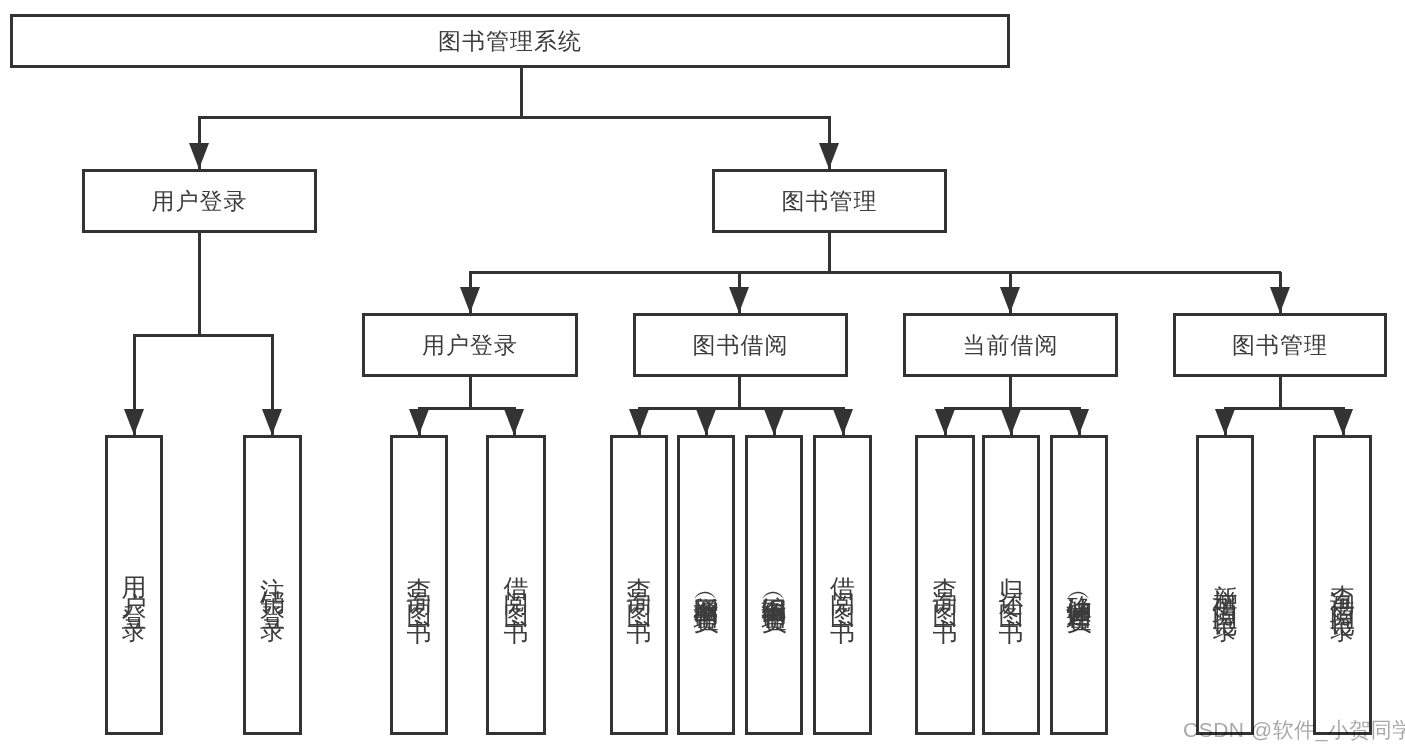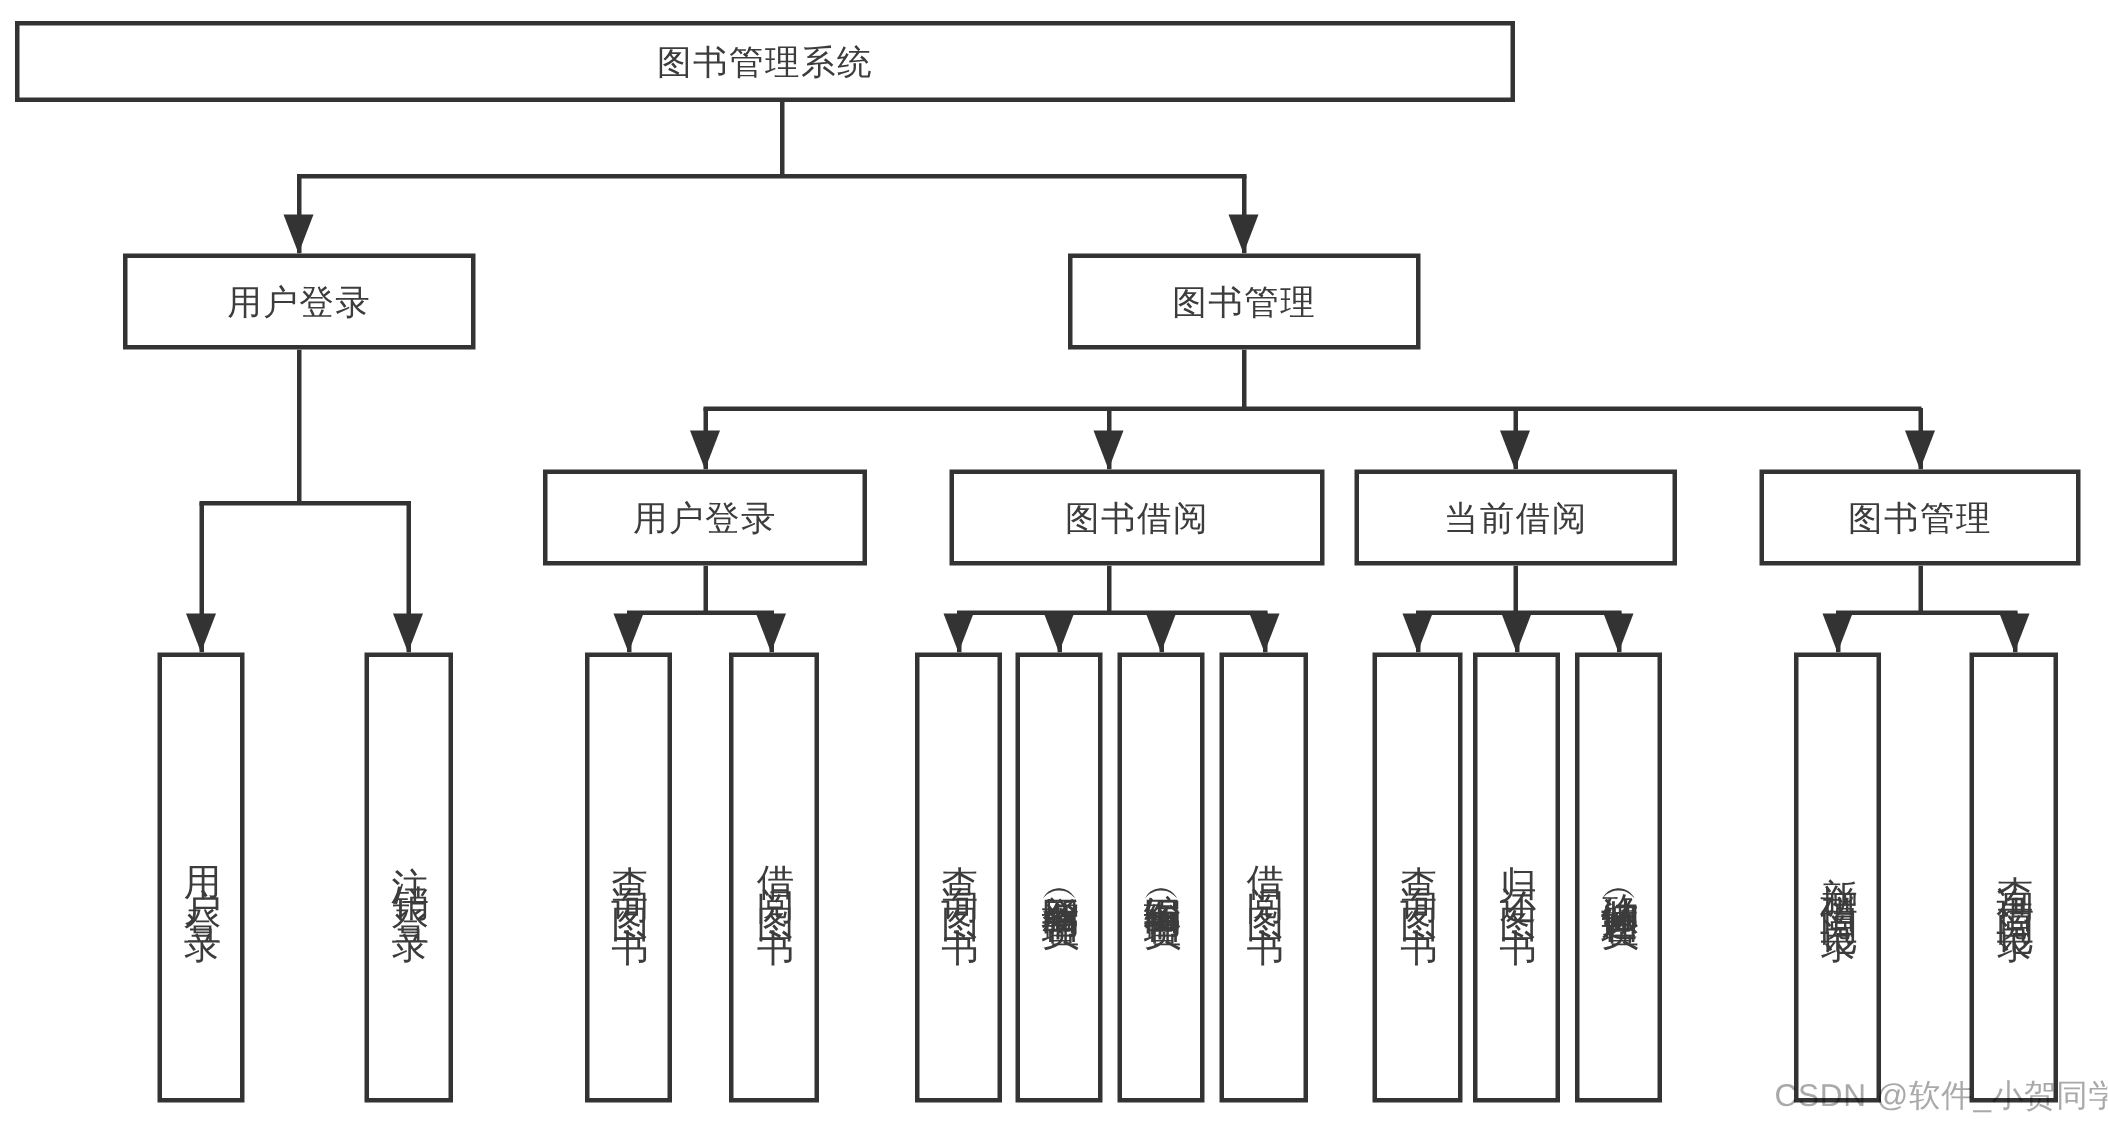--- a/index.html
+++ b/index.html
@@ -131,7 +131,7 @@
   <div class="box hbox" style="left:362px;top:313px;width:216px;height:64px;">
     <span>用户登录</span>
   </div>
-  <div class="box hbox" style="left:633px;top:313px;width:250px;height:64px;">
+  <div class="box hbox" style="left:633px;top:313px;width:215px;height:64px;">
     <span>图书借阅</span>
   </div>
   <div class="box hbox" style="left:903px;top:313px;width:215px;height:64px;">

